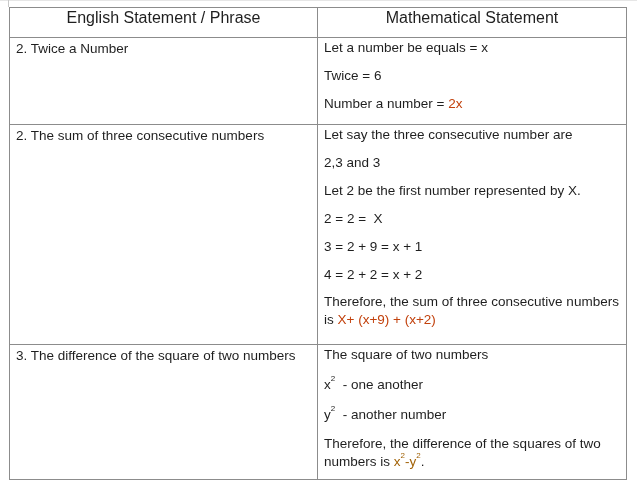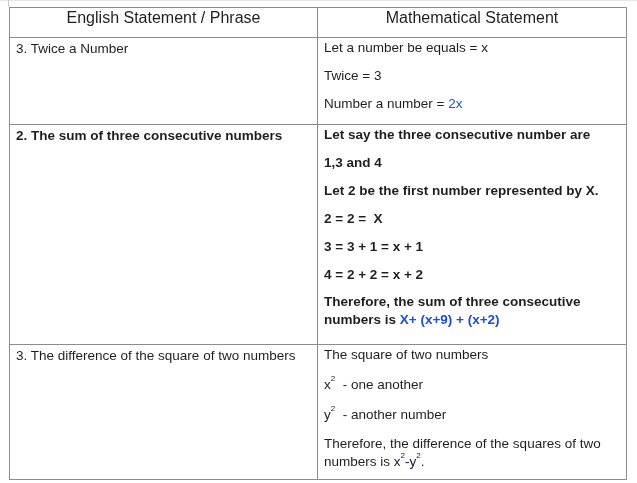--- a/index.html
+++ b/index.html
@@ -41,7 +41,7 @@
 
   <tr class="r1">
     <td>
-      <div class="en">3. Twice a Number</div>
+      <div class="en">2. Twice a Number</div>
     </td>
     <td>
       <div class="mx">

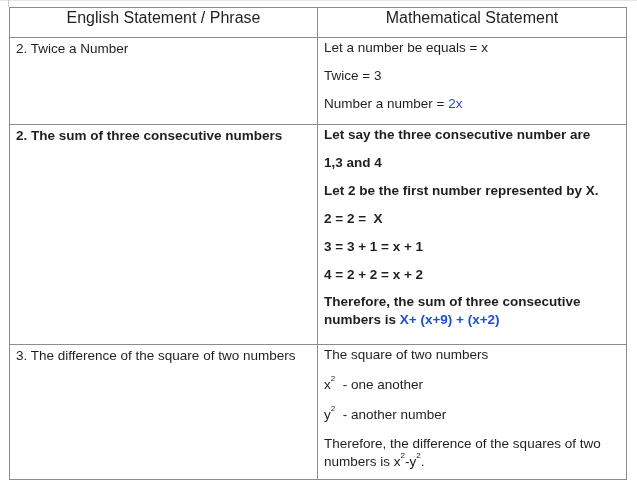--- a/index.html
+++ b/index.html
@@ -46,7 +46,7 @@
     <td>
       <div class="mx">
         <div class="line first">Let a number be equals = x</div>
-        <div class="line">Twice = 3</div>
+        <div class="line">Twice = 6</div>
         <div class="line"><span>Number a number = </span><span class="red">2x</span></div>
       </div>
     </td>

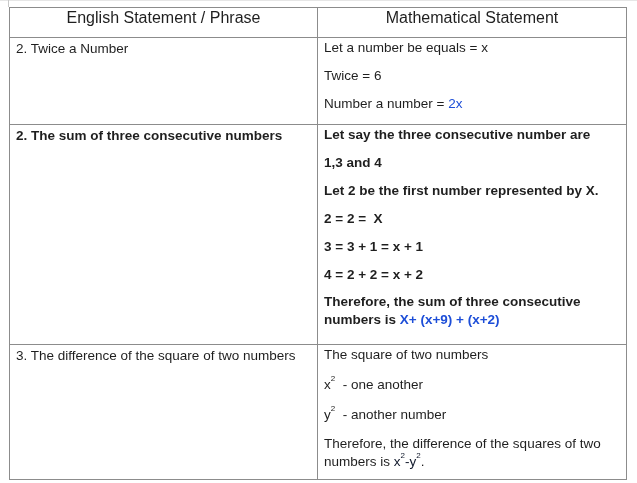--- a/index.html
+++ b/index.html
@@ -15,7 +15,7 @@
   .mx { padding:0 6px; }
   .line { line-height:18px; padding:3px 0 7px 0; }
   .line.first { padding-top:1px; }
-  .red { color:#1d4ed8; }
+  .red { color:#c2410c; }
   .red2 { color:#0f172a; }
   sup { font-size:8px; vertical-align:8px; line-height:0; }
   tr.r1 td { height:86px; }

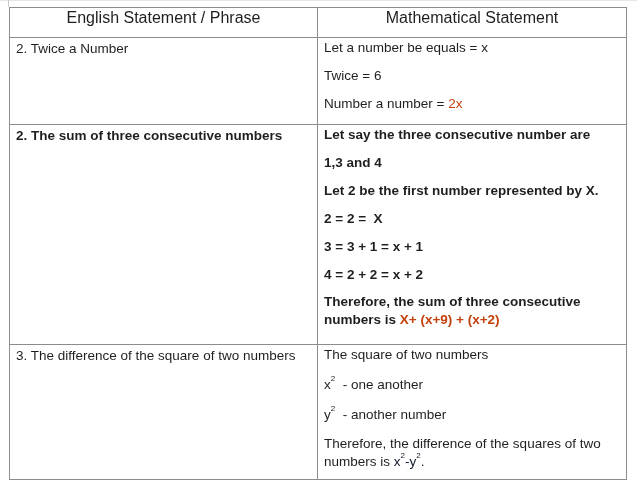--- a/index.html
+++ b/index.html
@@ -19,7 +19,7 @@
   .red2 { color:#0f172a; }
   sup { font-size:8px; vertical-align:8px; line-height:0; }
   tr.r1 td { height:86px; }
-  tr.r2 td { height:219px;font-weight:bold; }
+  tr.r2 td { height:219px; }
   tr.r3 td { height:134px;margin-top:44px; }
 </style>
 </head>

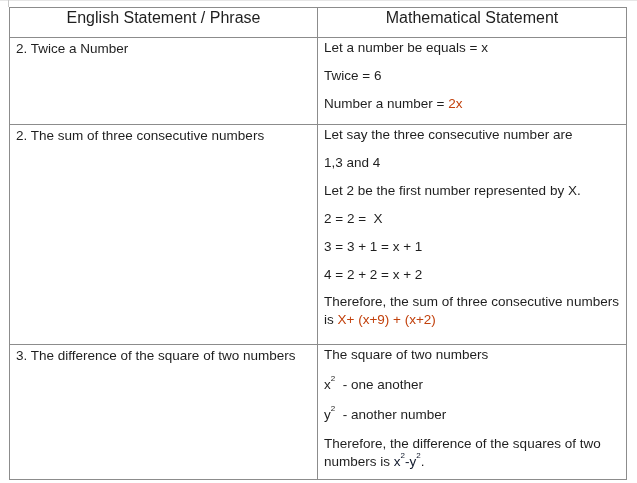--- a/index.html
+++ b/index.html
@@ -59,7 +59,7 @@
     <td>
       <div class="mx">
         <div class="line first">Let say the three consecutive number are</div>
-        <div class="line">1,3 and 4</div>
+        <div class="line">2,3 and 3</div>
         <div class="line">Let 2 be the first number represented by X.</div>
         <div class="line" style="white-space:pre">2 = 2 =  X</div>
         <div class="line">3 = 3 + 1 = x + 1</div>

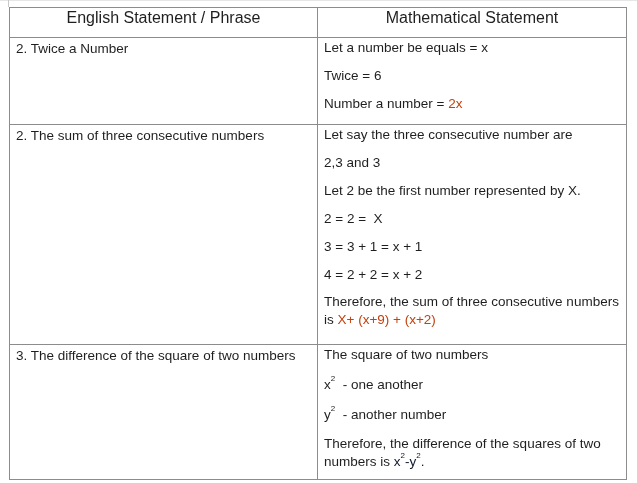--- a/index.html
+++ b/index.html
@@ -62,7 +62,7 @@
         <div class="line">2,3 and 3</div>
         <div class="line">Let 2 be the first number represented by X.</div>
         <div class="line" style="white-space:pre">2 = 2 =  X</div>
-        <div class="line">3 = 3 + 1 = x + 1</div>
+        <div class="line">3 = 2 + 9 = x + 1</div>
         <div class="line">4 = 2 + 2 = x + 2</div>
         <div class="line" style="padding-top:2px"><span>Therefore, the sum of three consecutive numbers is </span><span class="red">X+ (x+9) + (x+2)</span></div>
       </div>

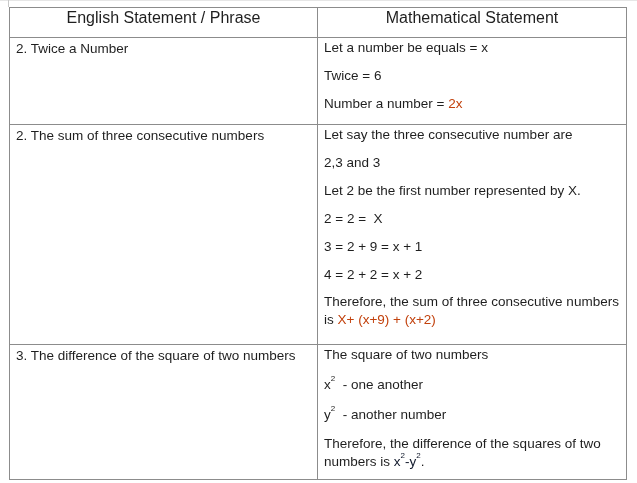--- a/index.html
+++ b/index.html
@@ -16,7 +16,7 @@
   .line { line-height:18px; padding:3px 0 7px 0; }
   .line.first { padding-top:1px; }
   .red { color:#c2410c; }
-  .red2 { color:#0f172a; }
+  .red2 { color:#a16207; }
   sup { font-size:8px; vertical-align:8px; line-height:0; }
   tr.r1 td { height:86px; }
   tr.r2 td { height:219px; }

